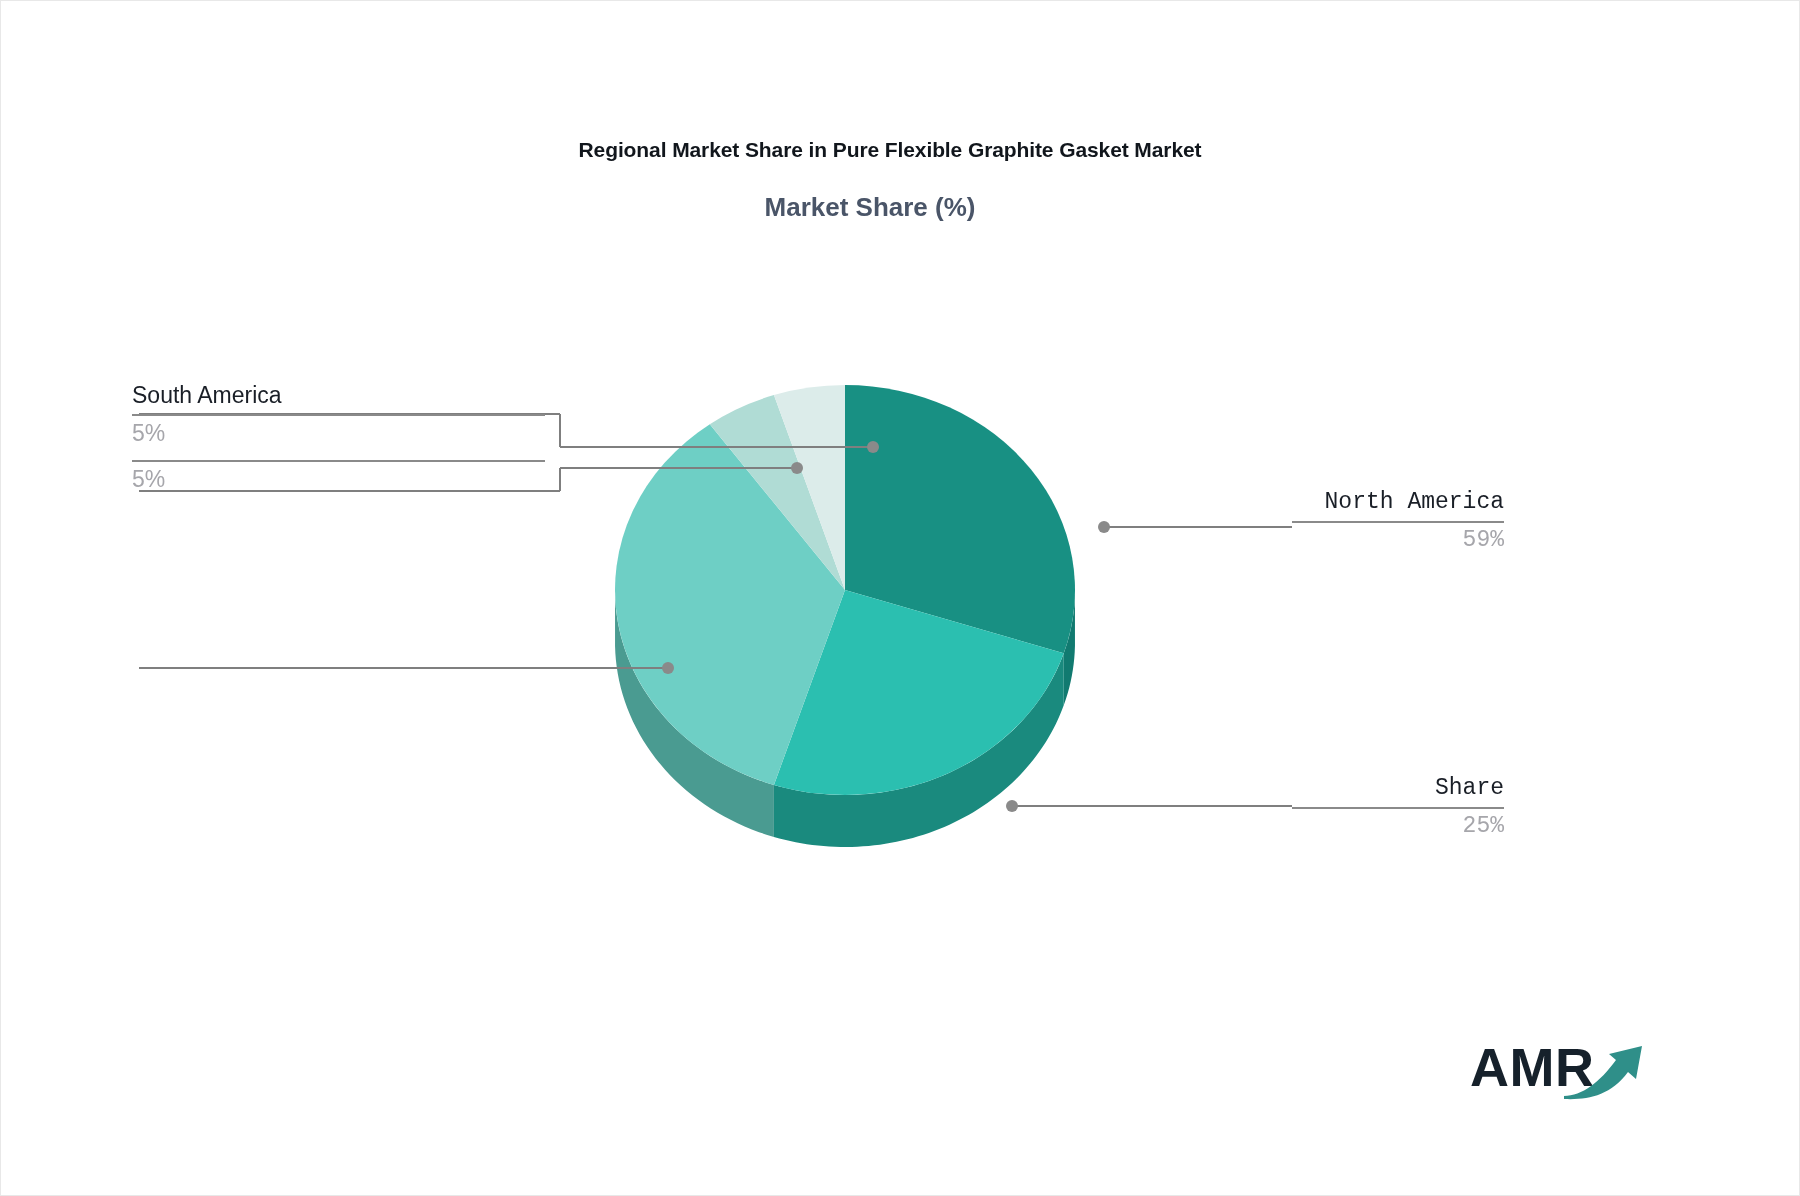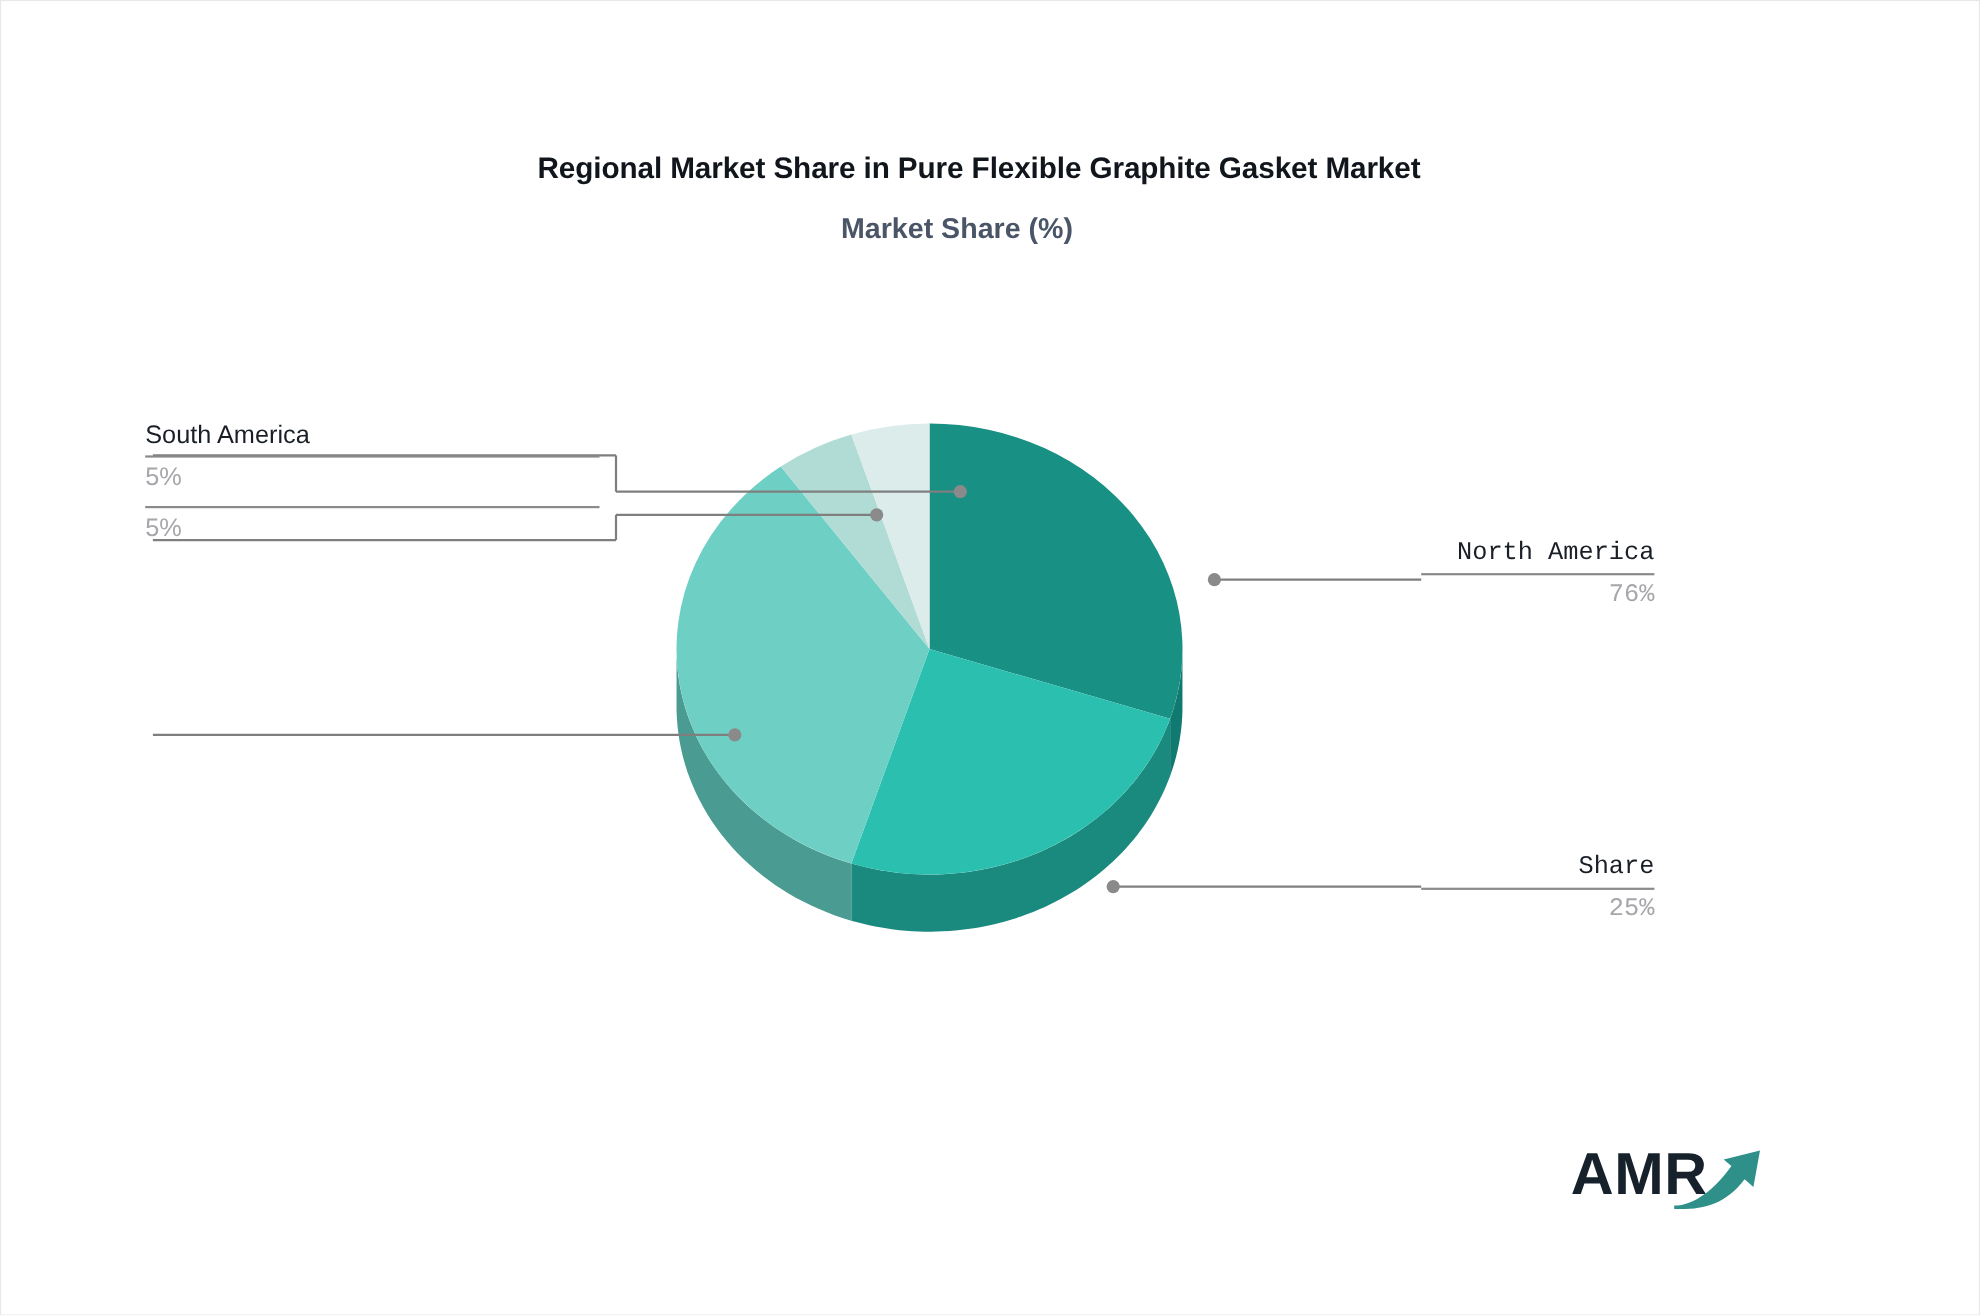--- a/index.html
+++ b/index.html
@@ -33,7 +33,7 @@
     left: 0; top: 138px;
     width: 1780px;
     text-align: center;
-    font-size: 27px;
+    font-size: 21px;
     font-weight: bold;
     color: #11161c;
     letter-spacing: -0.1px;

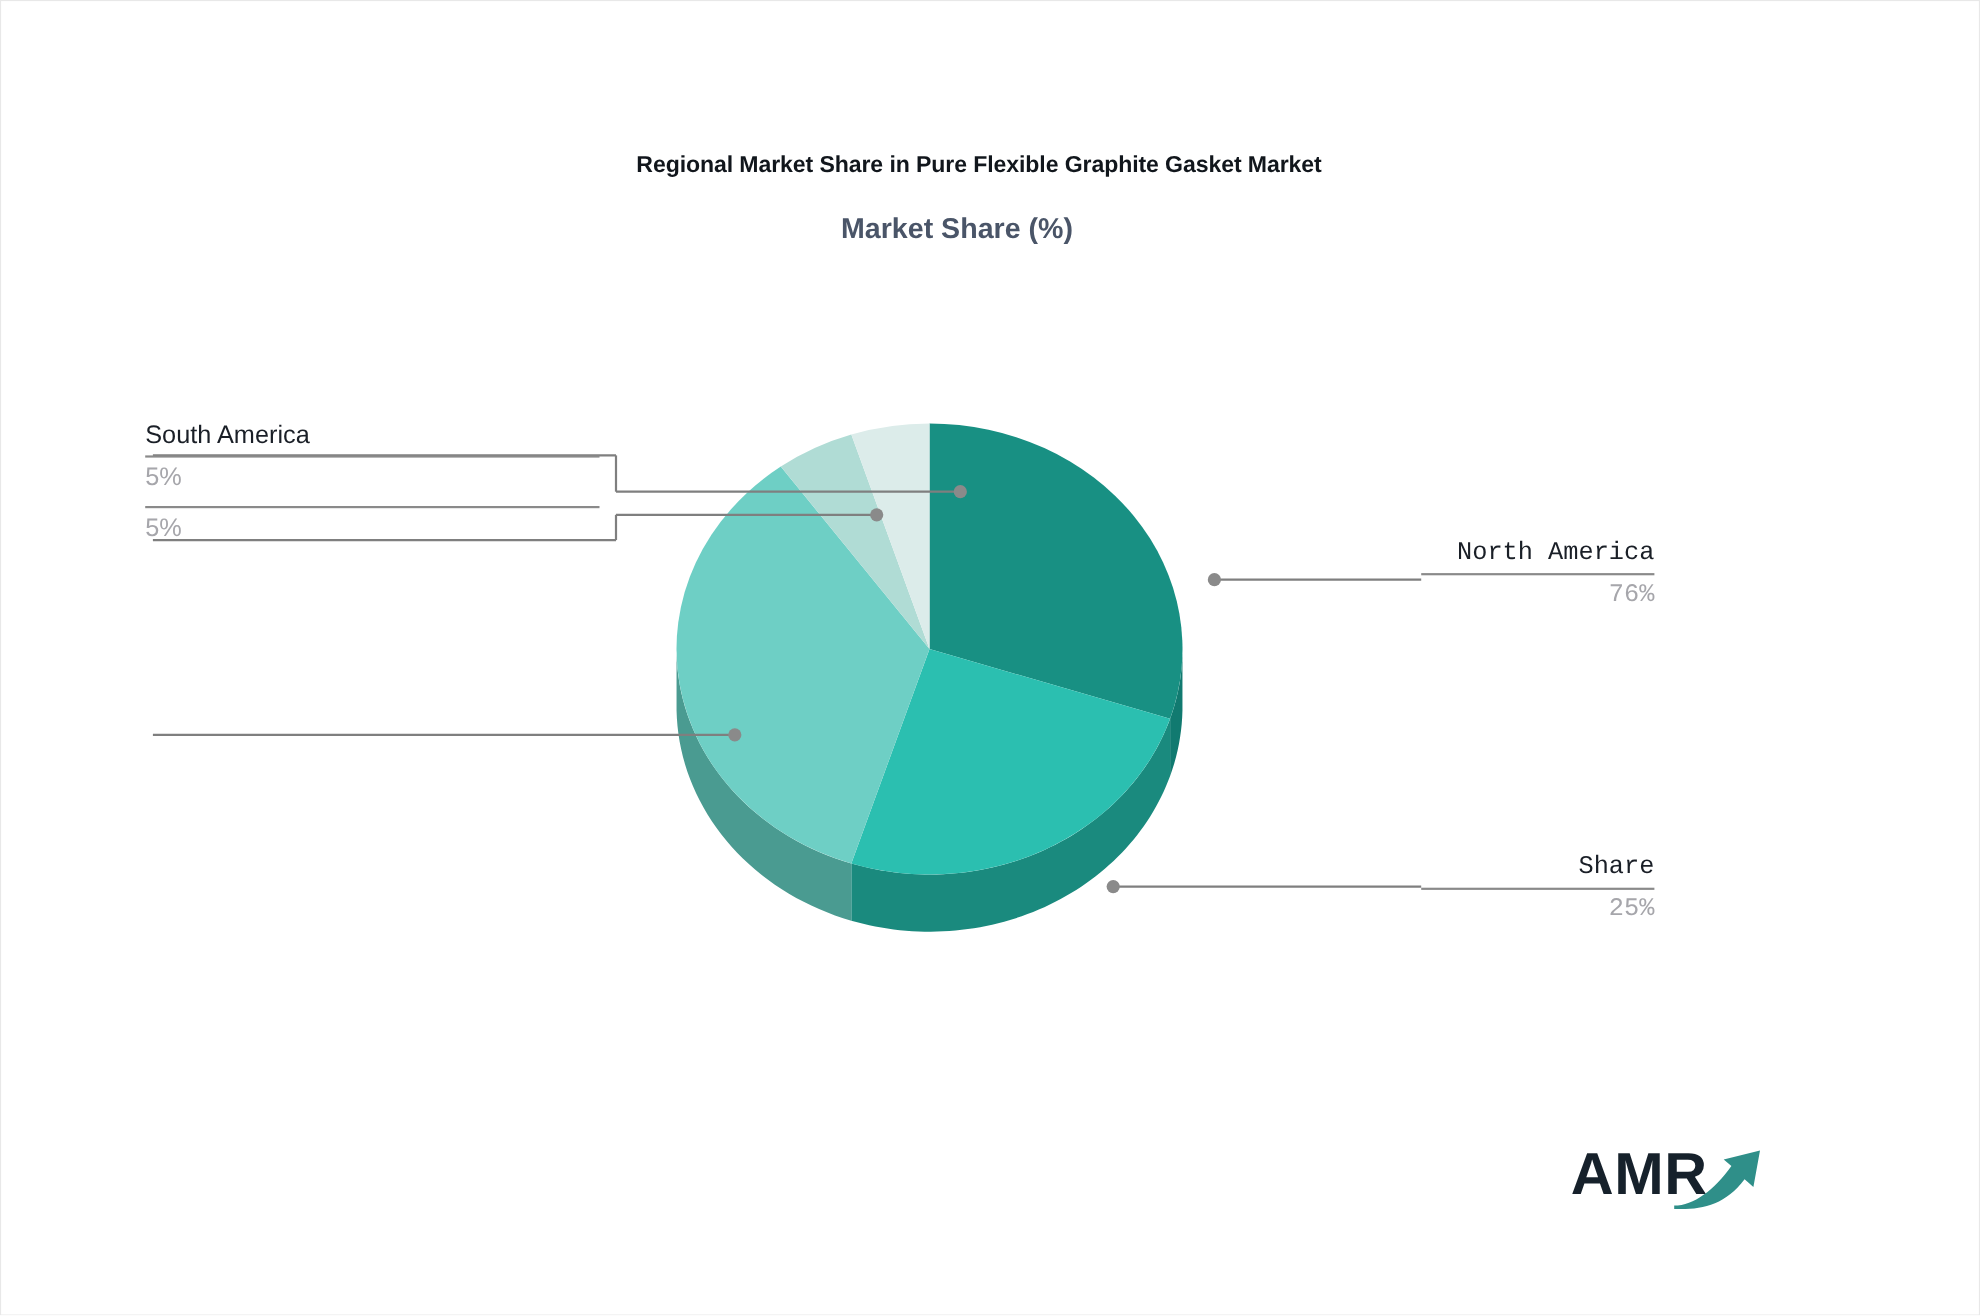--- a/index.html
+++ b/index.html
@@ -188,7 +188,7 @@
   <div class="callout right" id="callout-north-america">
     <div class="c-name">North America</div>
     <div class="c-rule"></div>
-    <div class="c-val">76%</div>
+    <div class="c-val">59%</div>
   </div>
 
   <div class="callout right" id="callout-europe">

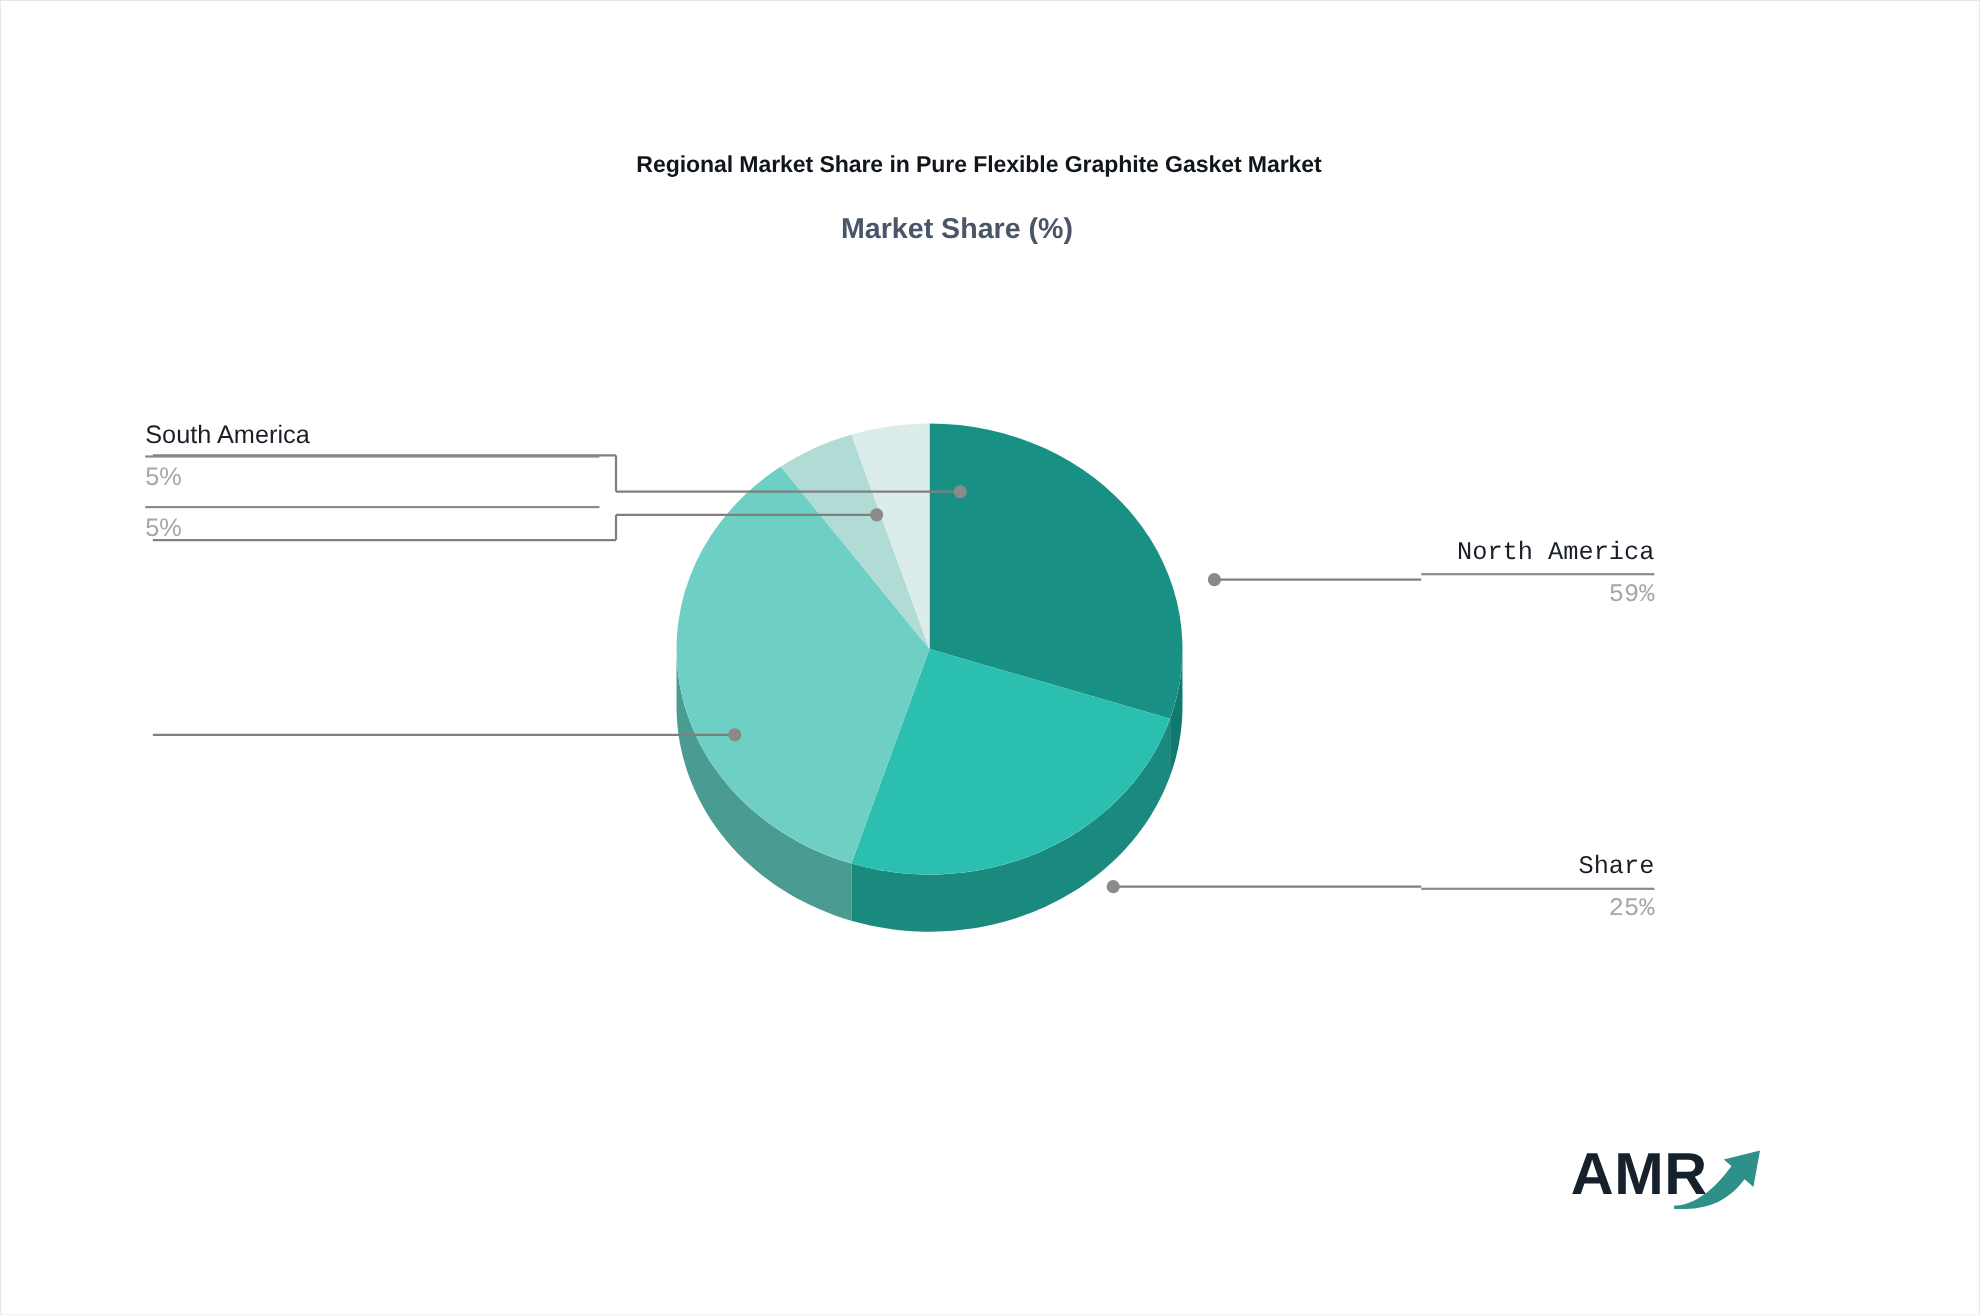--- a/index.html
+++ b/index.html
@@ -99,7 +99,7 @@
   
   #amr-logo {
     position: absolute;
-    left: 1428px;
+    left: 1470px;
     top: 1030px;
     width: 180px;
     height: 76px;

